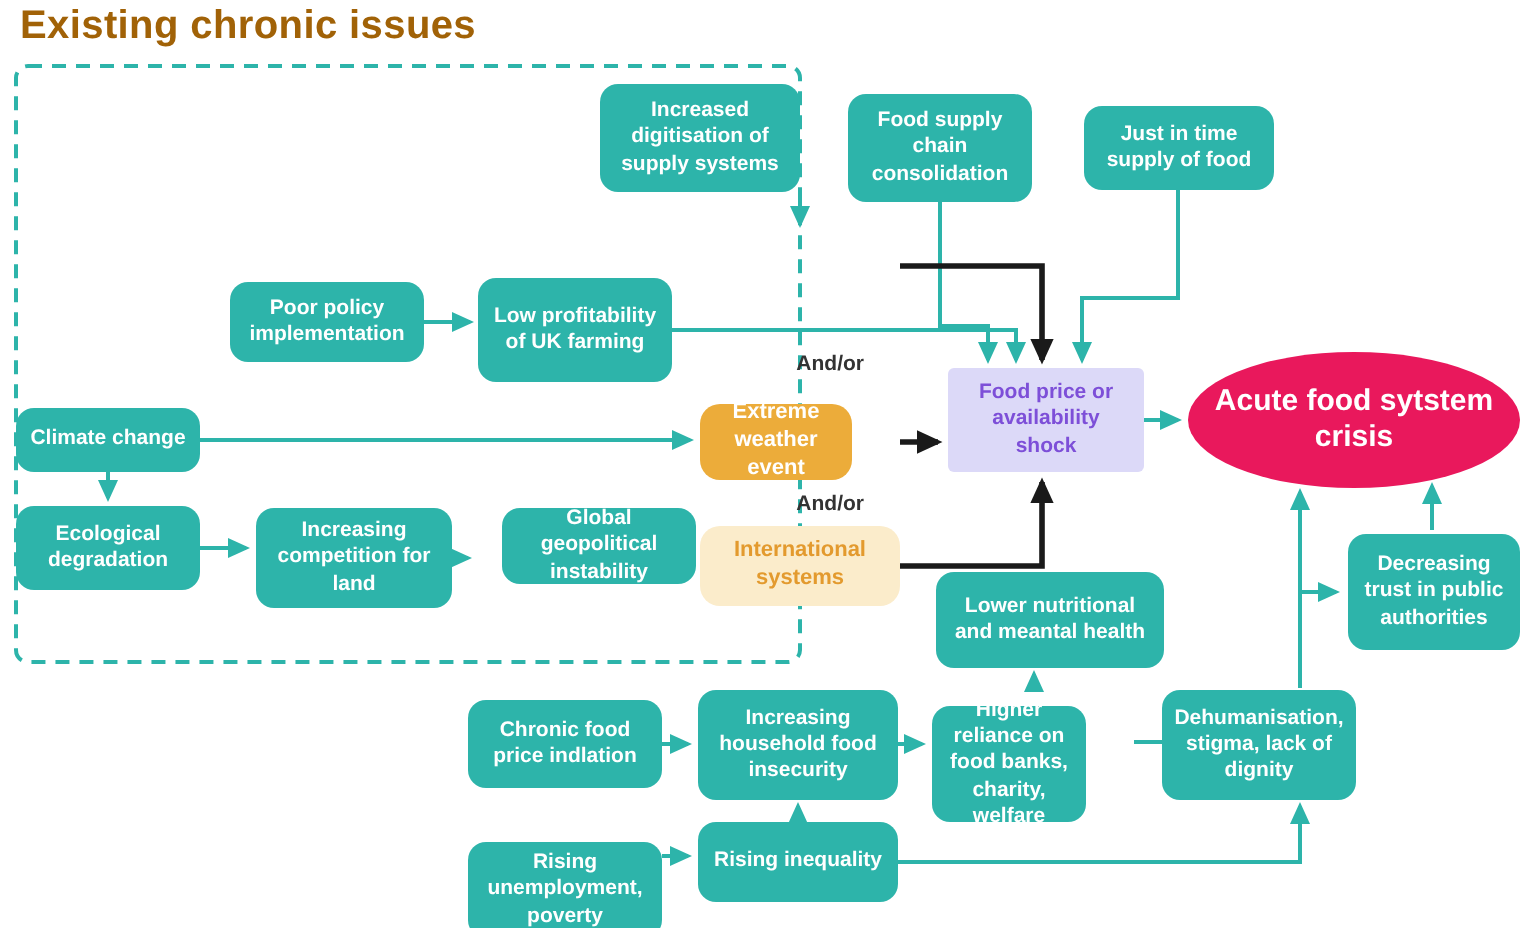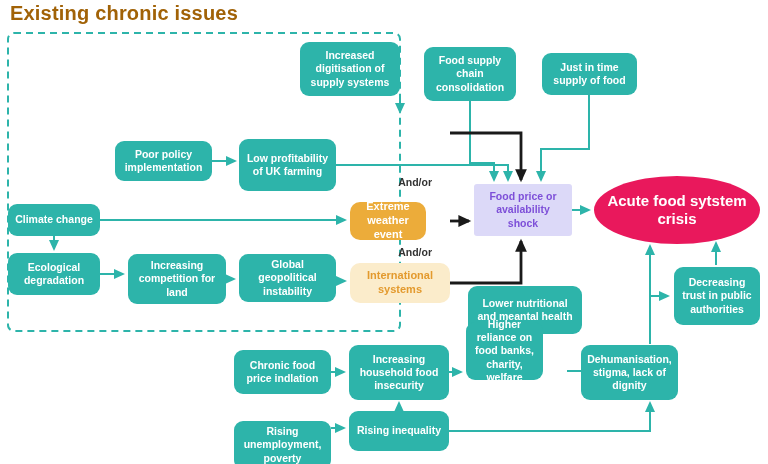--- a/index.html
+++ b/index.html
@@ -84,7 +84,7 @@
   <div class="node crisis" style="left:594px;top:176px;width:166px;height:68px">Acute food sytstem crisis</div>
   <div class="node teal" style="left:8px;top:253px;width:92px;height:42px">Ecological degradation</div>
   <div class="node teal" style="left:128px;top:254px;width:98px;height:50px">Increasing competition for land</div>
-  <div class="node teal" style="left:239px;top:254px;width:97px;height:48px">Global geopolitical instability</div>
+  <div class="node teal" style="left:251px;top:254px;width:97px;height:38px">Global geopolitical instability</div>
   <div class="node cream" style="left:350px;top:263px;width:100px;height:40px">International systems</div>
   <div class="node teal" style="left:468px;top:286px;width:114px;height:48px">Lower nutritional and meantal health</div>
   <div class="node teal" style="left:674px;top:267px;width:86px;height:58px">Decreasing trust in public authorities</div>

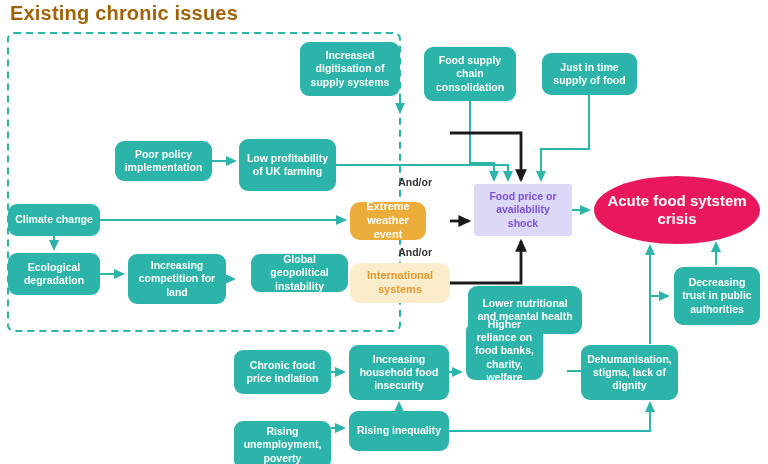--- a/index.html
+++ b/index.html
@@ -90,7 +90,7 @@
   <div class="node teal" style="left:674px;top:267px;width:86px;height:58px">Decreasing trust in public authorities</div>
   <div class="node teal" style="left:234px;top:350px;width:97px;height:44px">Chronic food price indlation</div>
   <div class="node teal" style="left:349px;top:345px;width:100px;height:55px">Increasing household food insecurity</div>
-  <div class="node teal" style="left:466px;top:322px;width:77px;height:58px">Higher reliance on food banks, charity, welfare</div>
+  <div class="node teal" style="left:466px;top:353px;width:77px;height:58px">Higher reliance on food banks, charity, welfare</div>
   <div class="node teal" style="left:581px;top:345px;width:97px;height:55px">Dehumanisation, stigma, lack of dignity</div>
   <div class="node teal" style="left:234px;top:421px;width:97px;height:48px">Rising unemployment, poverty</div>
   <div class="node teal" style="left:349px;top:411px;width:100px;height:40px">Rising inequality</div>

